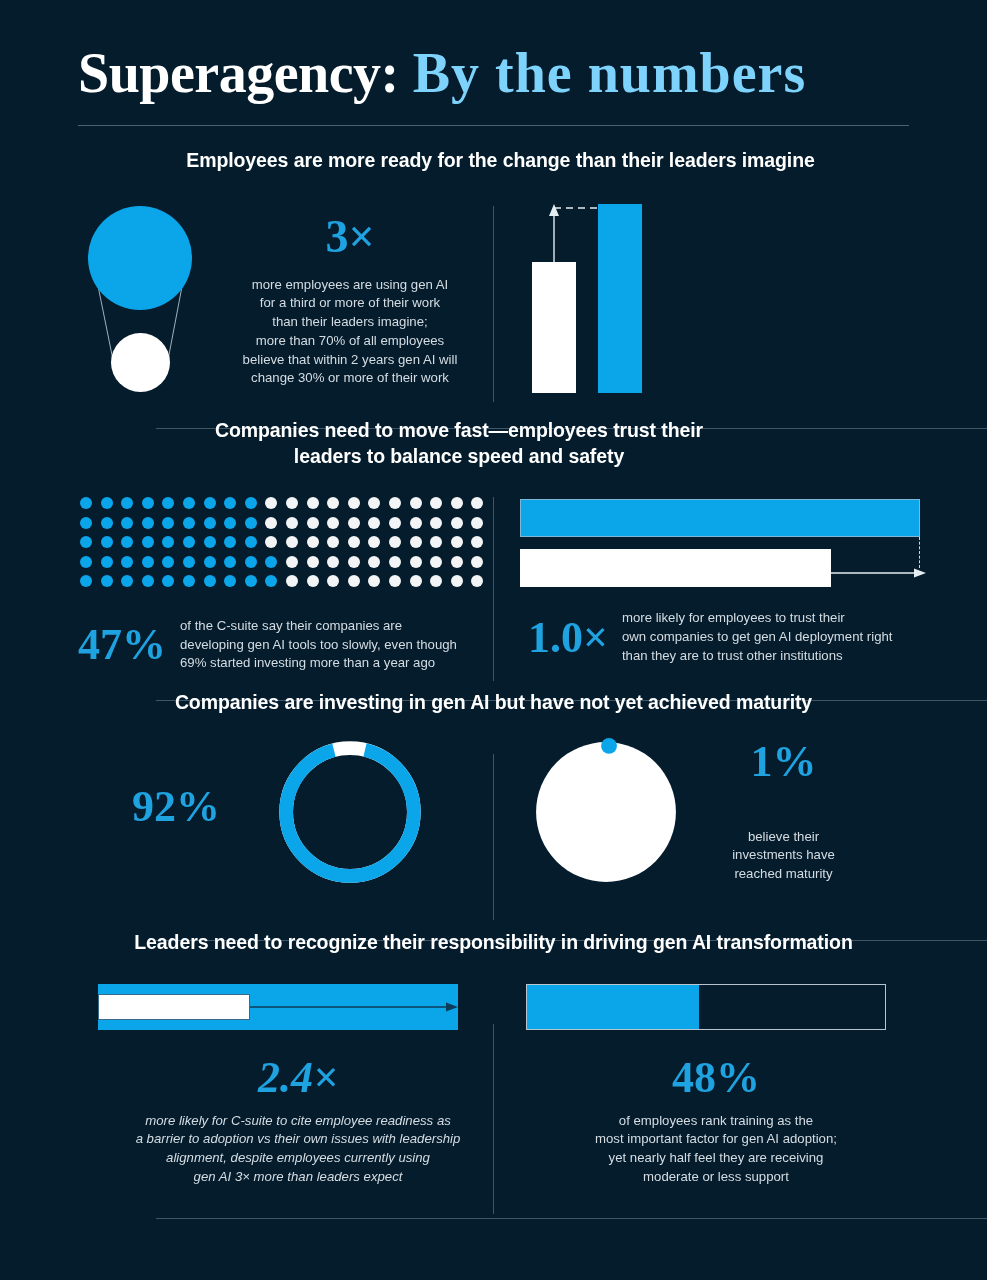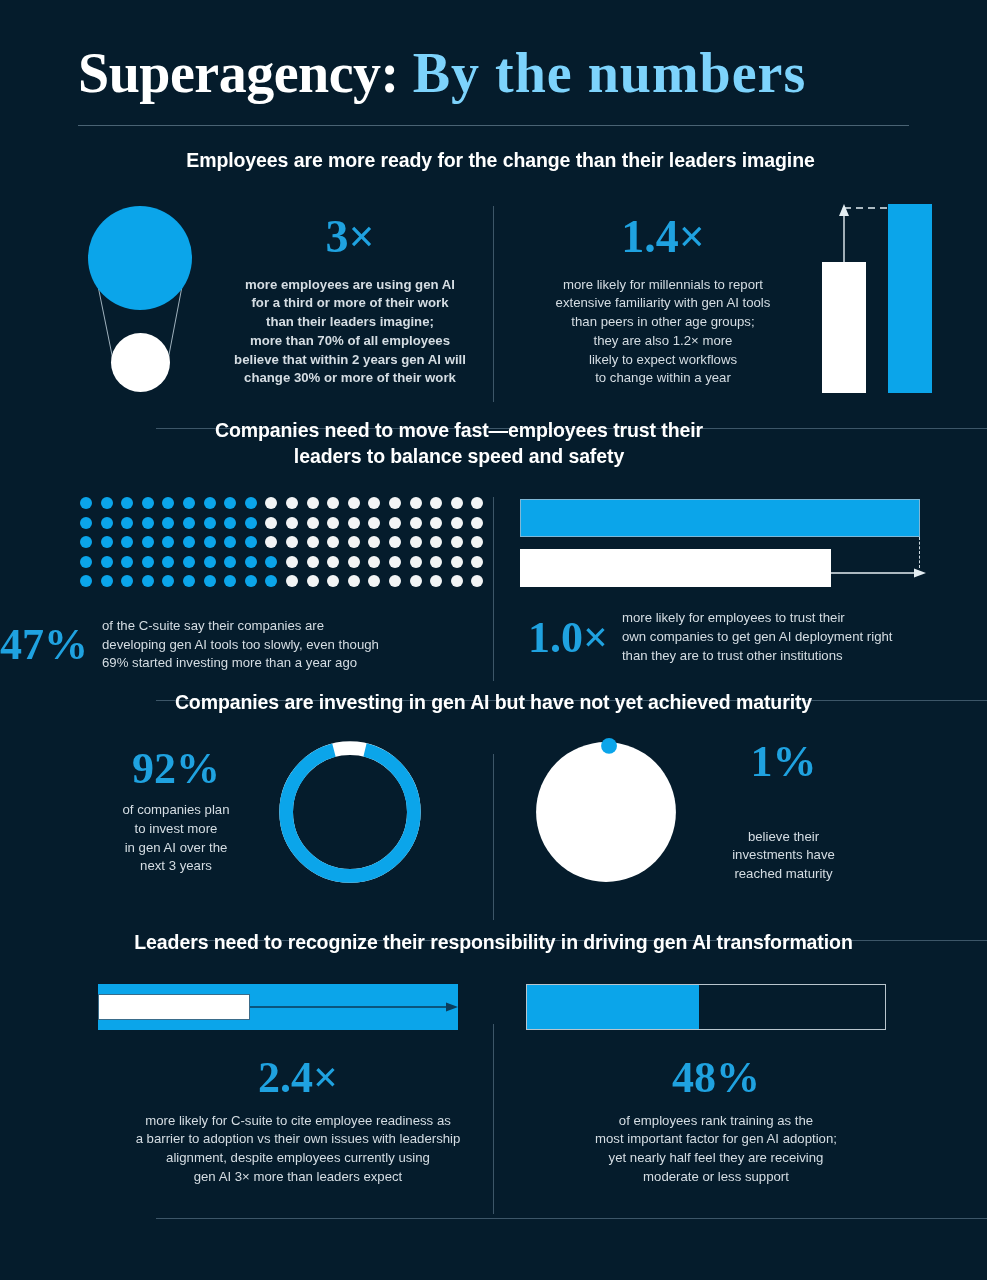--- a/index.html
+++ b/index.html
@@ -149,15 +149,6 @@
 
       <div class="col">
         <div class="s1-right">
-          <div class="s1-rtext">
-            <div class="big-num">1.4×</div>
-            <div class="body-txt" style="white-space:pre-line;">more likely for millennials to report
-extensive familiarity with gen AI tools
-than peers in other age groups;
-they are also 1.2× more
-likely to expect workflows
-to change within a year</div>
-          </div>
           <div class="barpair">
             <svg viewBox="0 0 130 210" style="position:absolute;left:0;top:0;width:130px;height:210px;">
               <line x1="56" y1="8" x2="112" y2="8" stroke="#e4edf2" stroke-width="1.6" stroke-dasharray="7,5"></line>

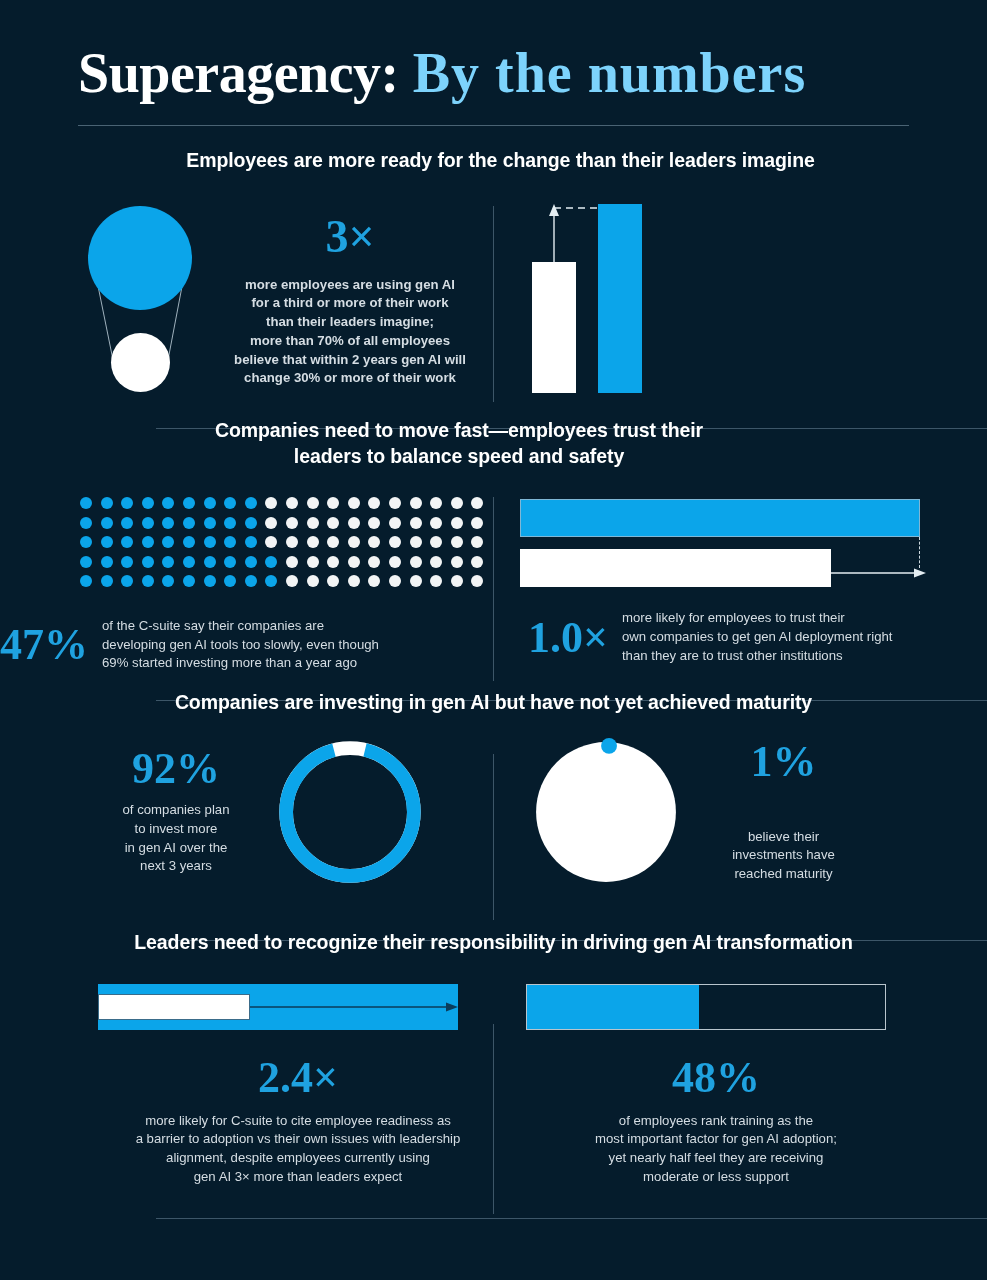--- a/index.html
+++ b/index.html
@@ -137,7 +137,7 @@
           </div>
           <div class="s1-text">
             <div class="big-num">3×</div>
-            <div class="body-txt" style="white-space:pre-line;font-weight:bold;">more employees are using gen AI
+            <div class="body-txt" style="white-space:pre-line;">more employees are using gen AI
 for a third or more of their work
 than their leaders imagine;
 more than 70% of all employees

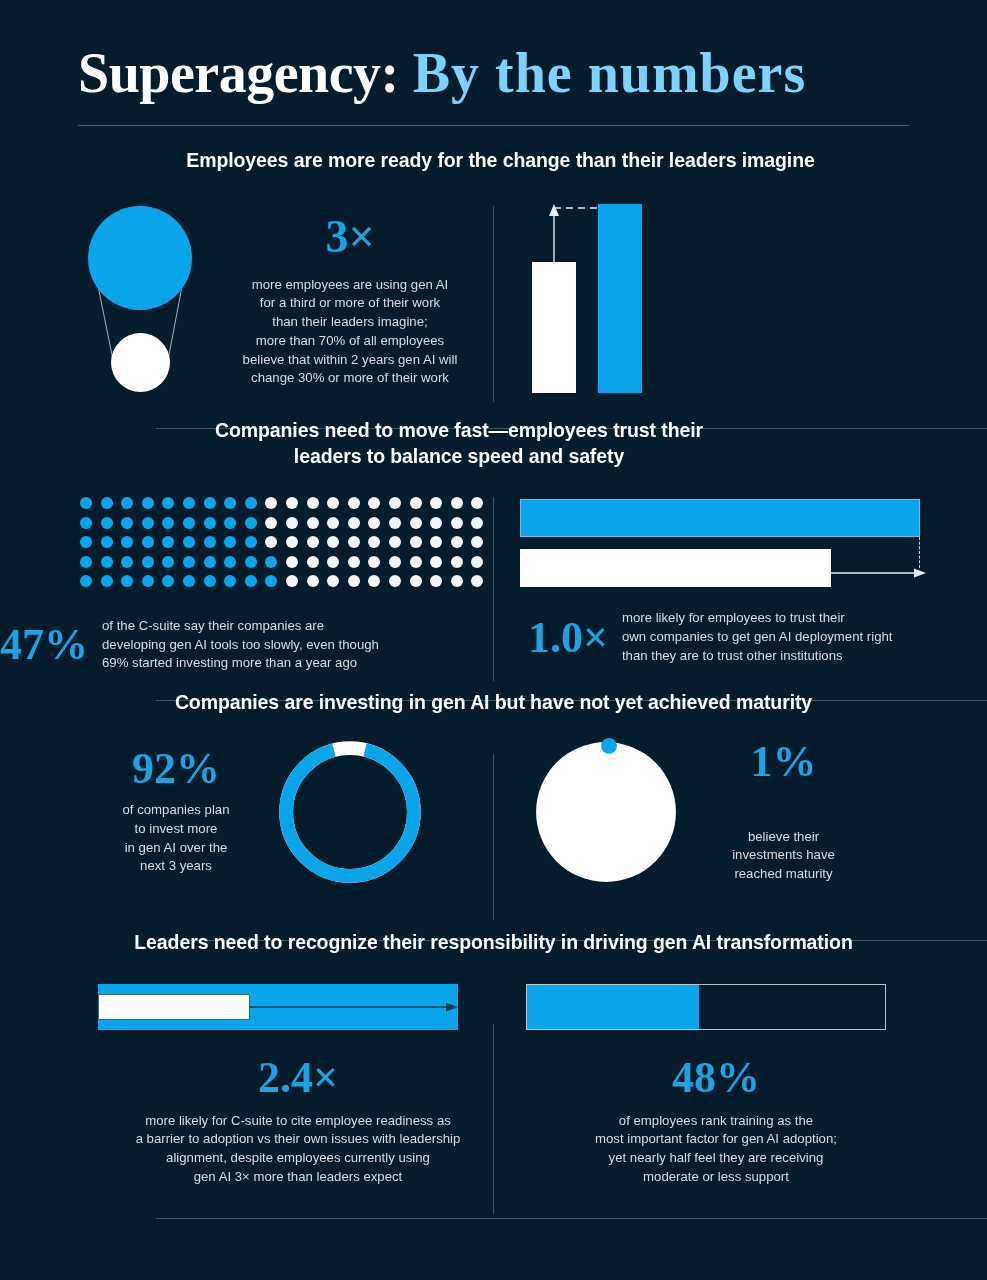--- a/index.html
+++ b/index.html
@@ -60,7 +60,7 @@
   .dot.on { background: #0ba5ea; }
   .dot.off { background: #f2f4f5; }
 
-  .s2-stat { display: flex; align-items: center; margin-top: 22px; }
+  .s2-stat { display: flex; align-items: center; padding-left: 78px; margin-top: 22px; }
   .s2-stat .big-num { font-size: 44px; margin-right: 14px; }
   .s2-stat .body-txt { text-align: left; }
 

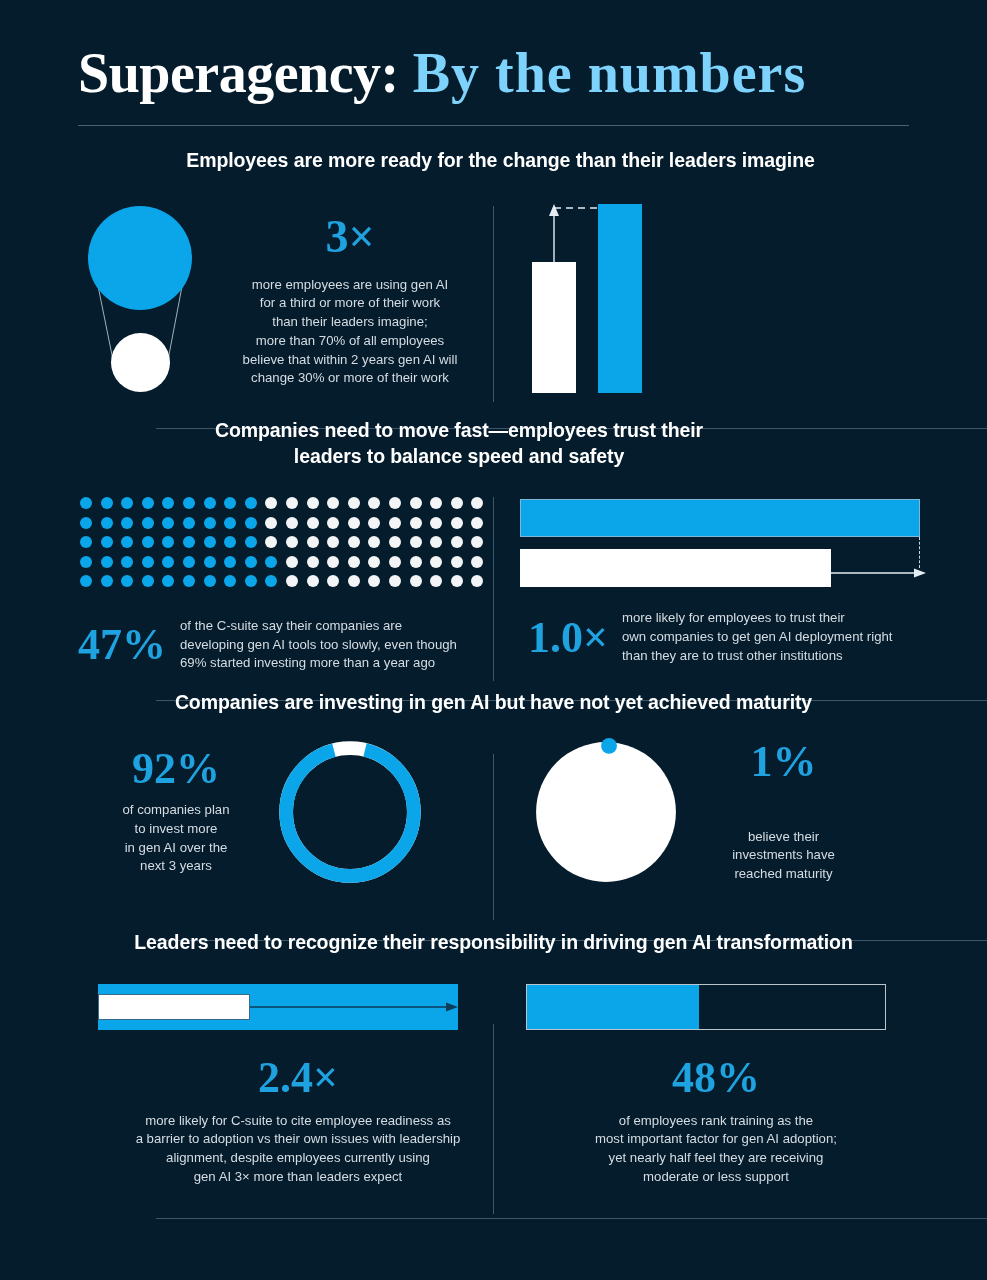--- a/index.html
+++ b/index.html
@@ -312,10 +312,6 @@
         <div class="s3-left">
           <div class="s3-ltext">
             <div class="big-num">92%</div>
-            <div class="body-txt" style="white-space:pre-line;">of companies plan
-to invest more
-in gen AI over the
-next 3 years</div>
           </div>
           <svg class="donut" viewBox="0 0 100 100">
             <circle cx="50" cy="50" r="42" fill="none" stroke="#ffffff" stroke-width="9"></circle>

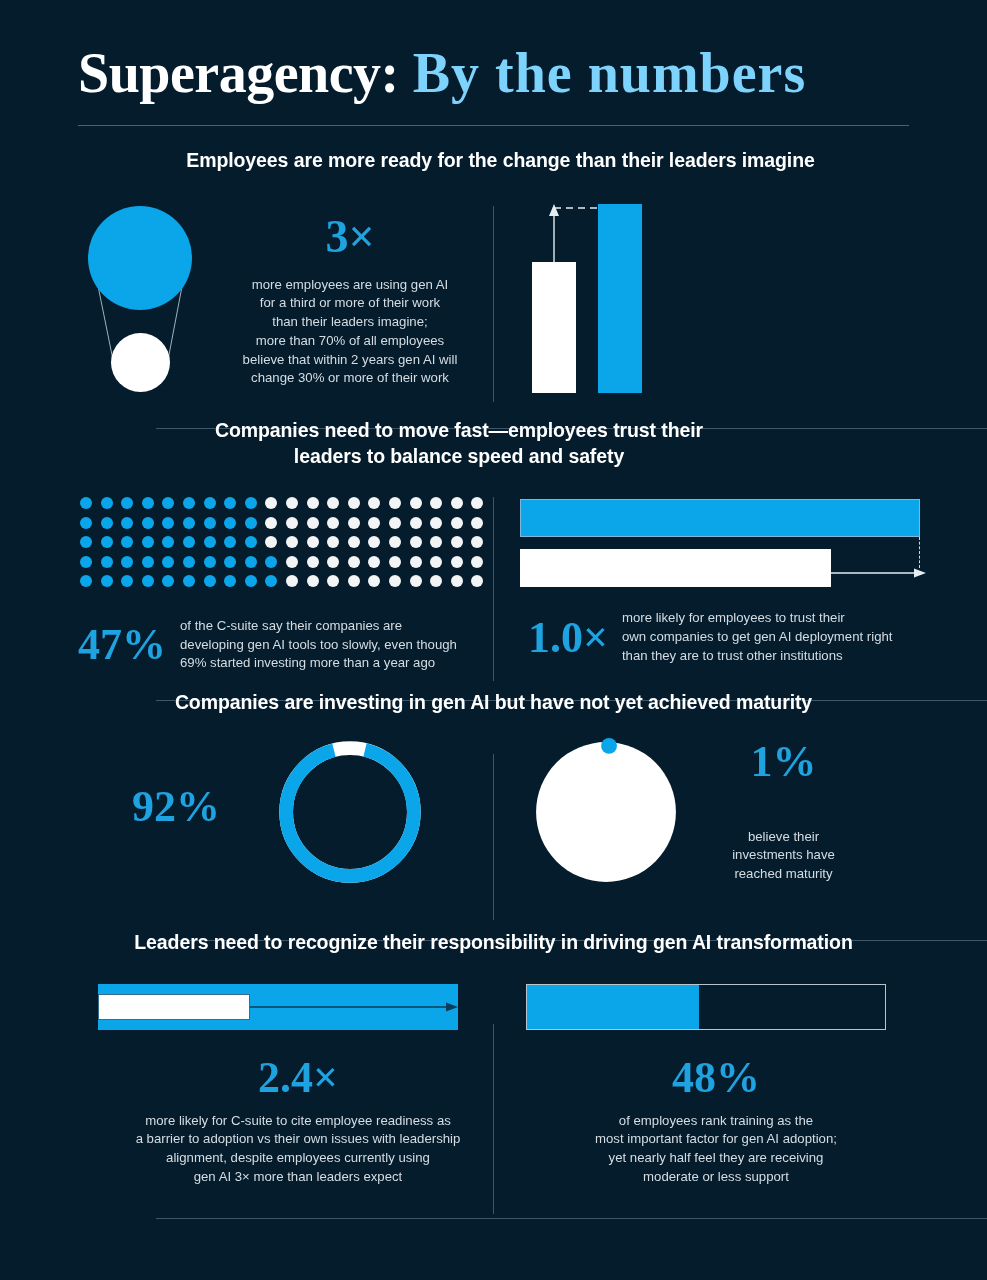--- a/index.html
+++ b/index.html
@@ -88,7 +88,7 @@
   
   #sec4 { position: absolute; top: 930px; left: 0; width: 987px; }
   #sec4 .sec-head { margin-bottom: 28px; }
-  .s4-left { padding-left: 98px; }
+  .s4-left { padding-left: 98px; font-style: italic; }
   .s4bar { position: relative; width: 360px; height: 46px; }
   .s4bar .blue-full { position: absolute; left: 0; top: 0; width: 360px; height: 46px; background: #0ba5ea; }
   .s4bar .white-in { position: absolute; left: 0; top: 10px; width: 152px; height: 26px; background: #ffffff; border: 1px solid #3a6c8a; }

